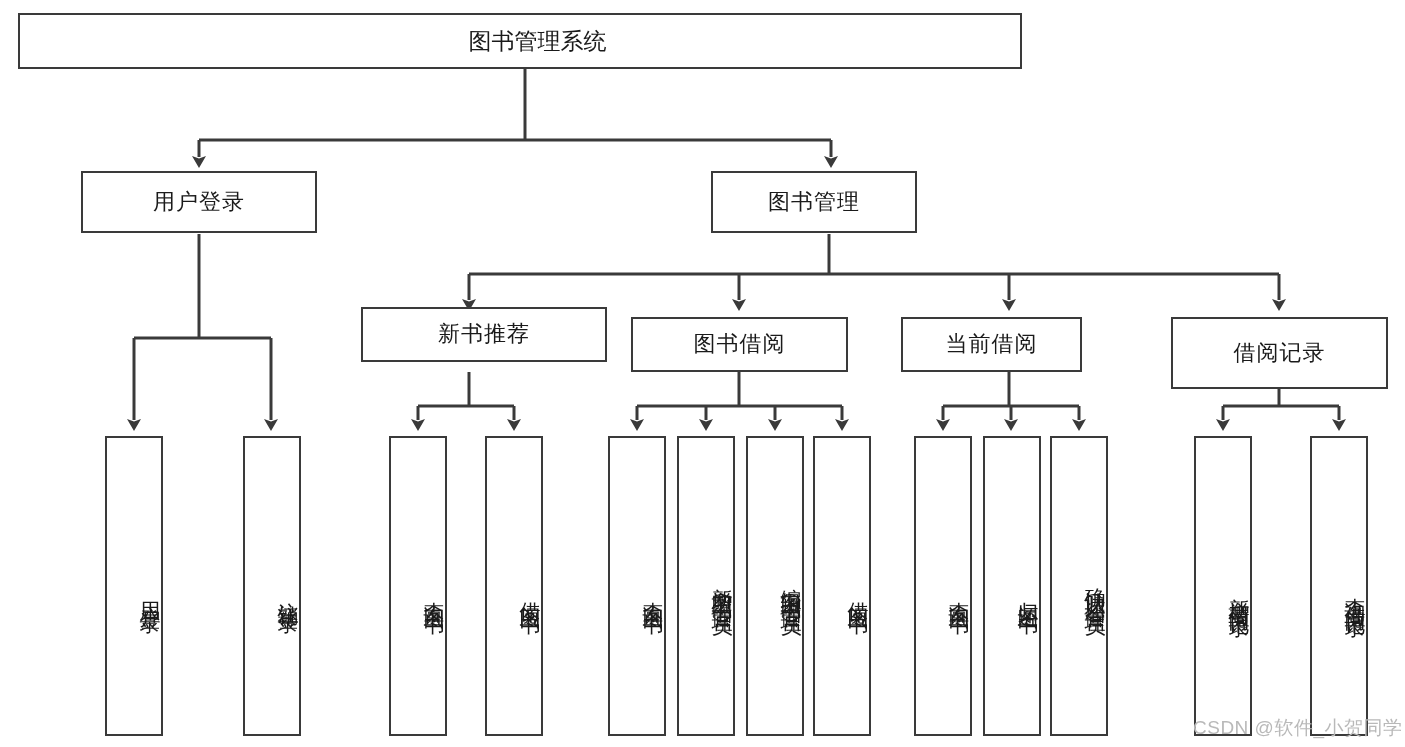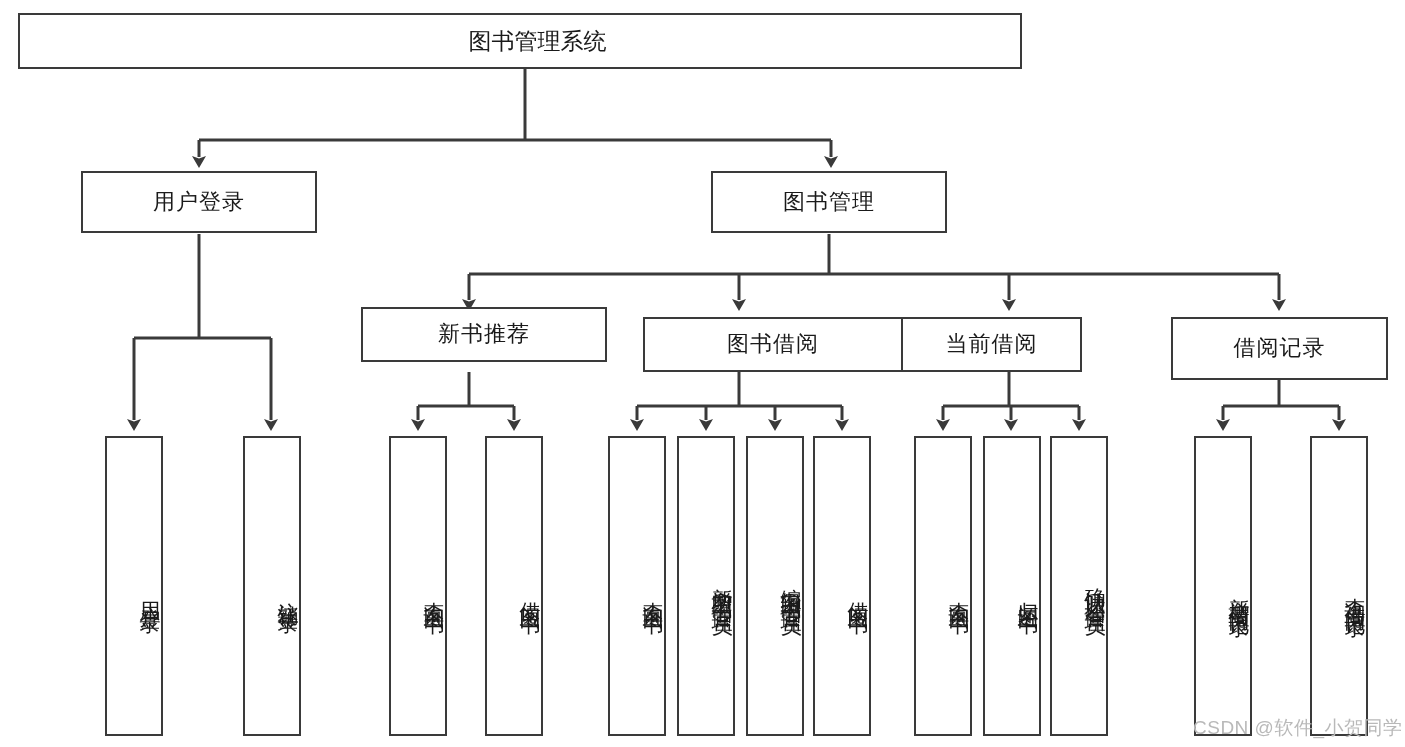--- a/index.html
+++ b/index.html
@@ -136,7 +136,7 @@
 
   <div class="node horiz" style="left:81px; top:171px; width:236px; height:62px;">用户登录</div>
 
-  <div class="node horiz" style="left:711px; top:171px; width:236px; height:62px;">图书管理</div>
+  <div class="node horiz" style="left:711px; top:171px; width:206px; height:62px;">图书管理</div>
 
   <div class="node horiz" style="left:361px; top:307px; width:246px; height:55px;">新书推荐</div>
 

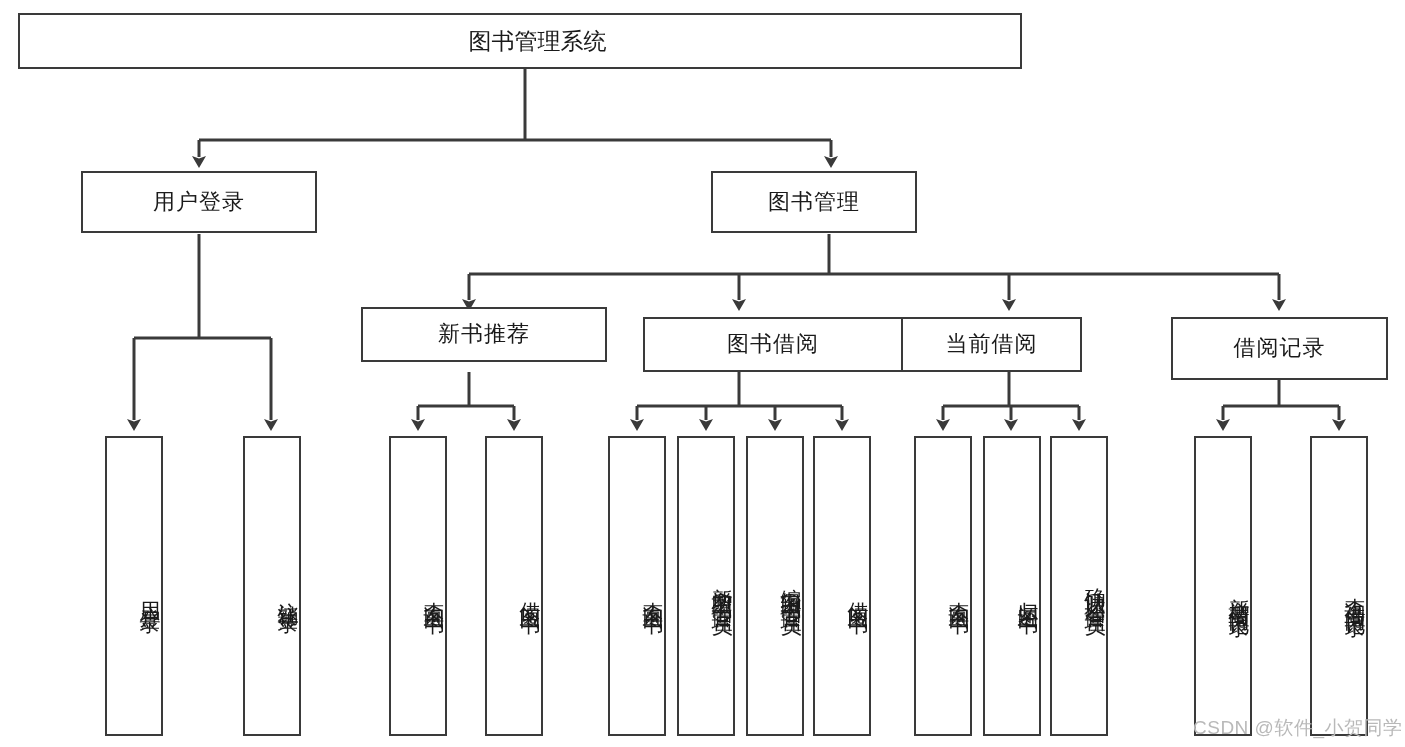--- a/index.html
+++ b/index.html
@@ -140,7 +140,7 @@
 
   <div class="node horiz" style="left:361px; top:307px; width:246px; height:55px;">新书推荐</div>
 
-  <div class="node horiz" style="left:631px; top:317px; width:260px; height:55px;margin-left:12px;">图书借阅</div>
+  <div class="node horiz" style="left:631px; top:317px; width:217px; height:55px;">图书借阅</div>
 
   <div class="node horiz" style="left:901px; top:317px; width:181px; height:55px;">当前借阅</div>
 

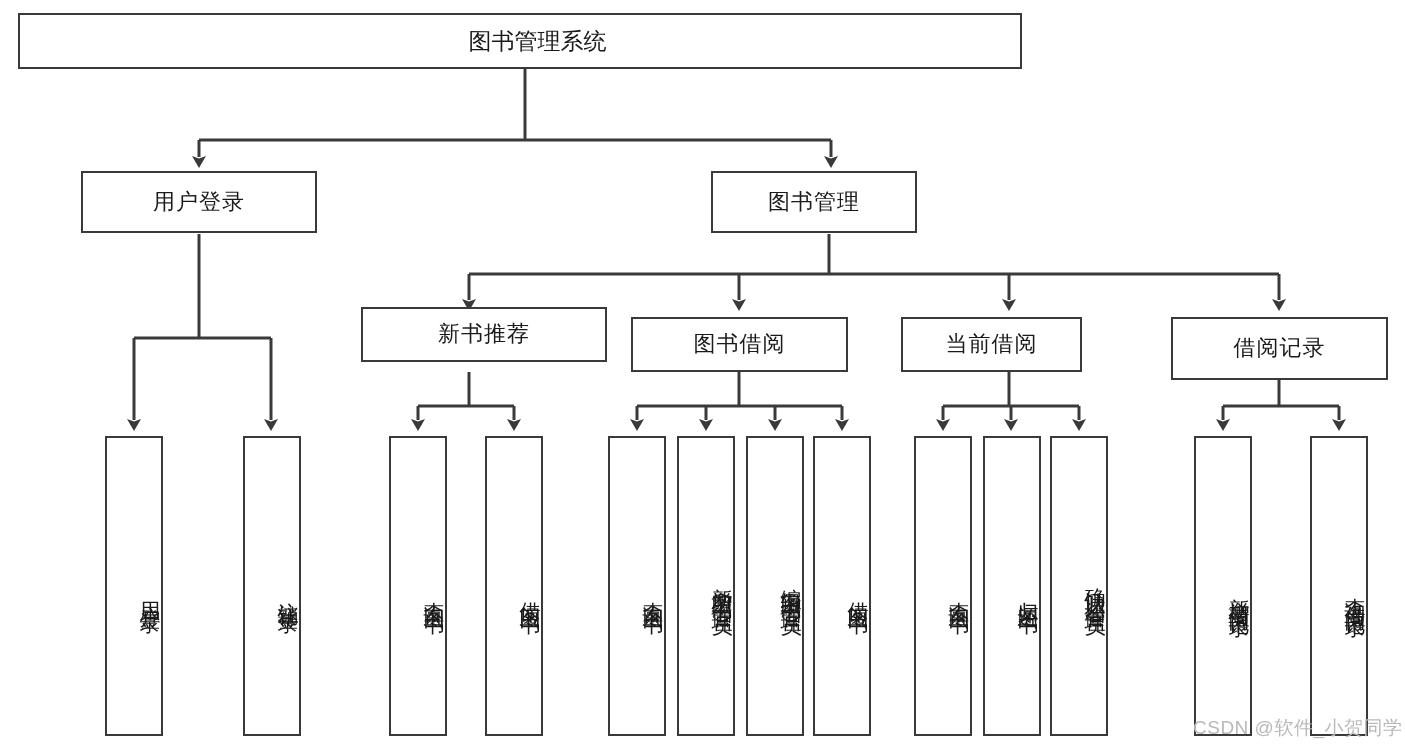--- a/index.html
+++ b/index.html
@@ -144,7 +144,7 @@
 
   <div class="node horiz" style="left:901px; top:317px; width:181px; height:55px;">当前借阅</div>
 
-  <div class="node horiz" style="left:1171px; top:317px; width:217px; height:63px;">借阅记录</div>
+  <div class="node horiz" style="left:1171px; top:317px; width:217px; height:72px;">借阅记录</div>
 
   <div class="node vert" style="left:105px; top:436px; width:58px; height:300px;">用户登录</div>
 

